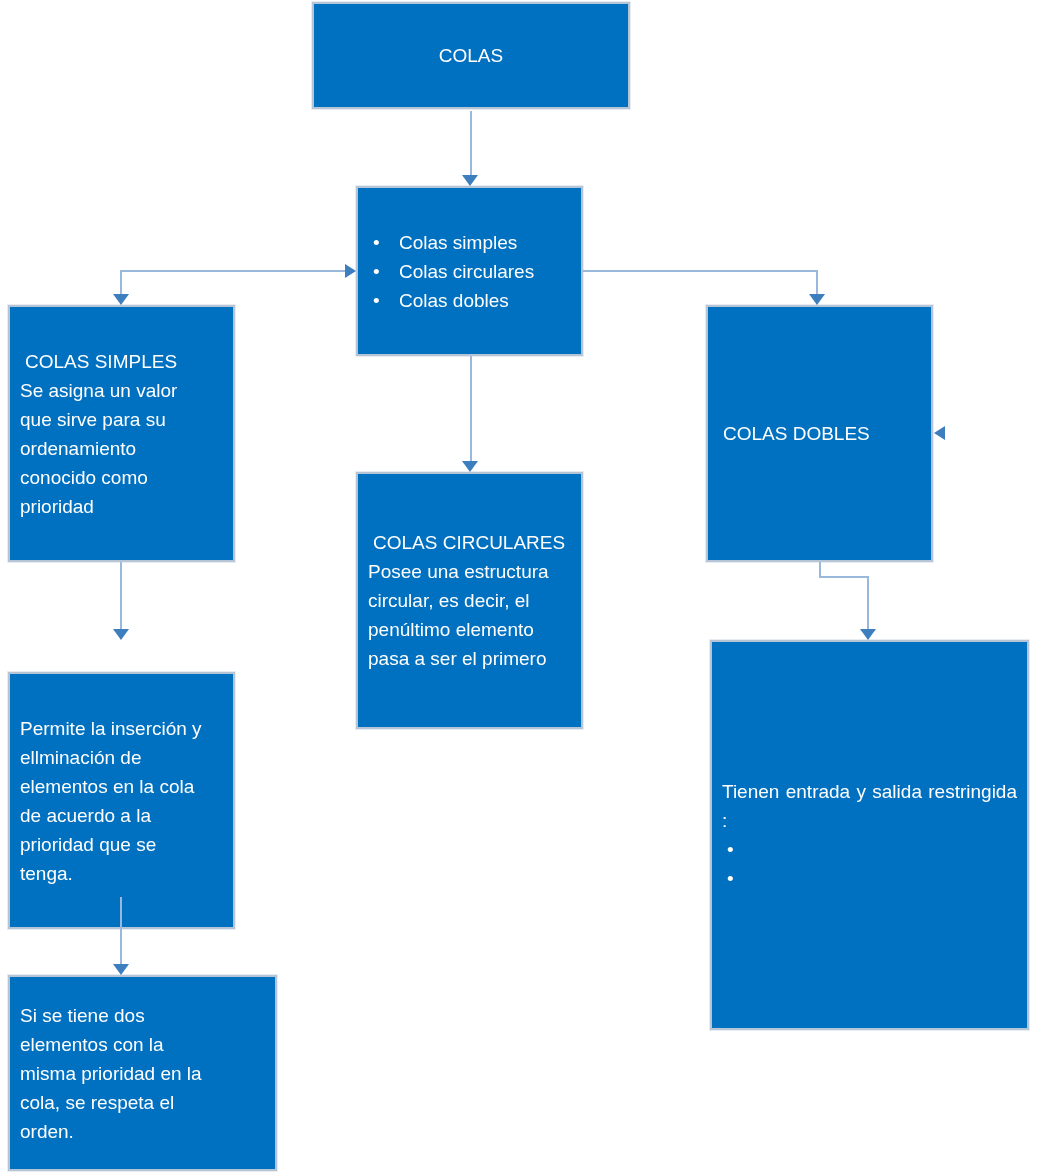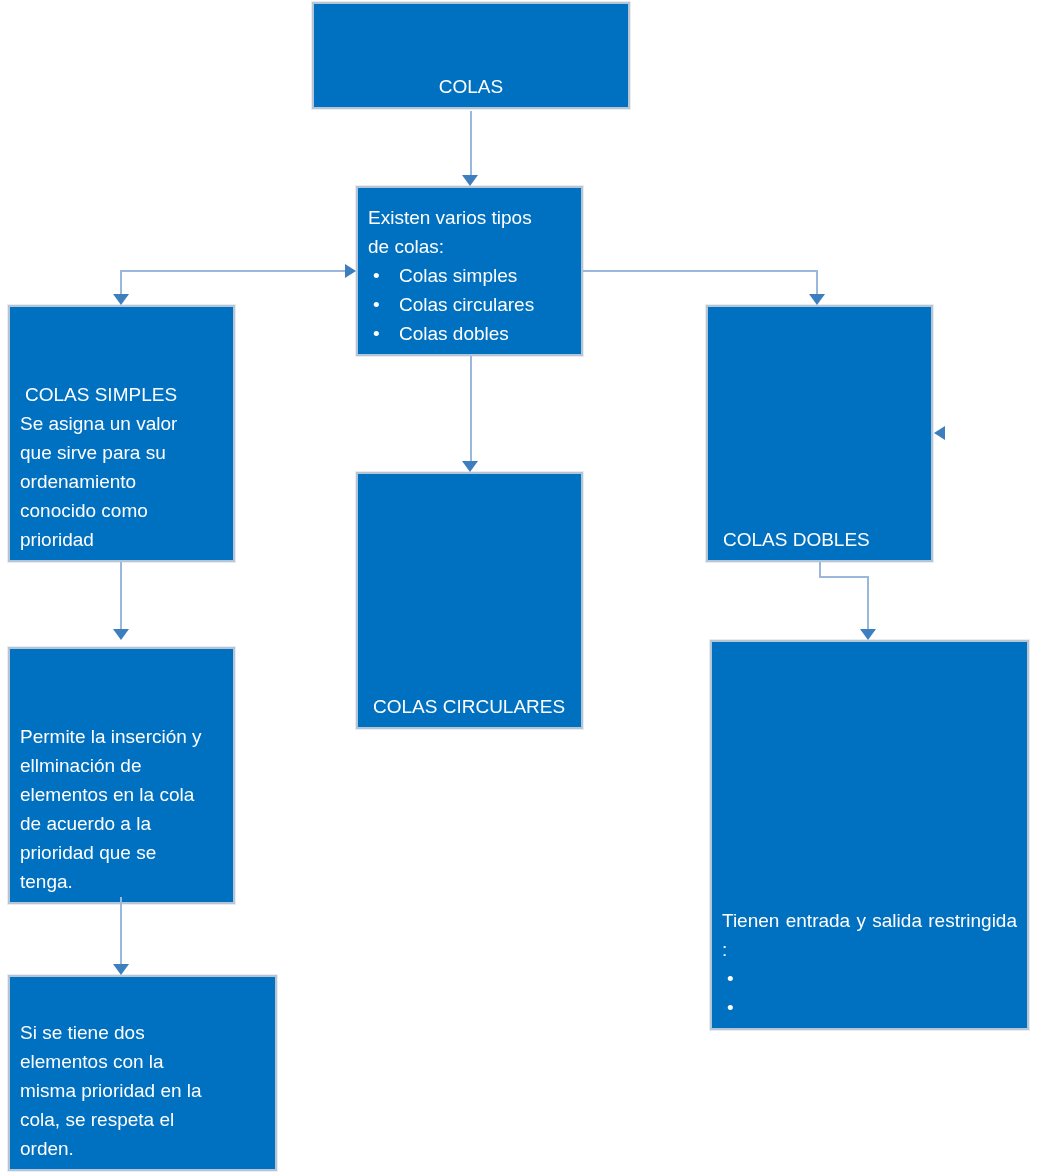--- a/index.html
+++ b/index.html
@@ -21,7 +21,7 @@
     line-height:29px;
     display:flex;
     flex-direction:column;
-    justify-content:flex-end;
+    justify-content:center;
     padding:6px 10px;
     text-align:left;
   }

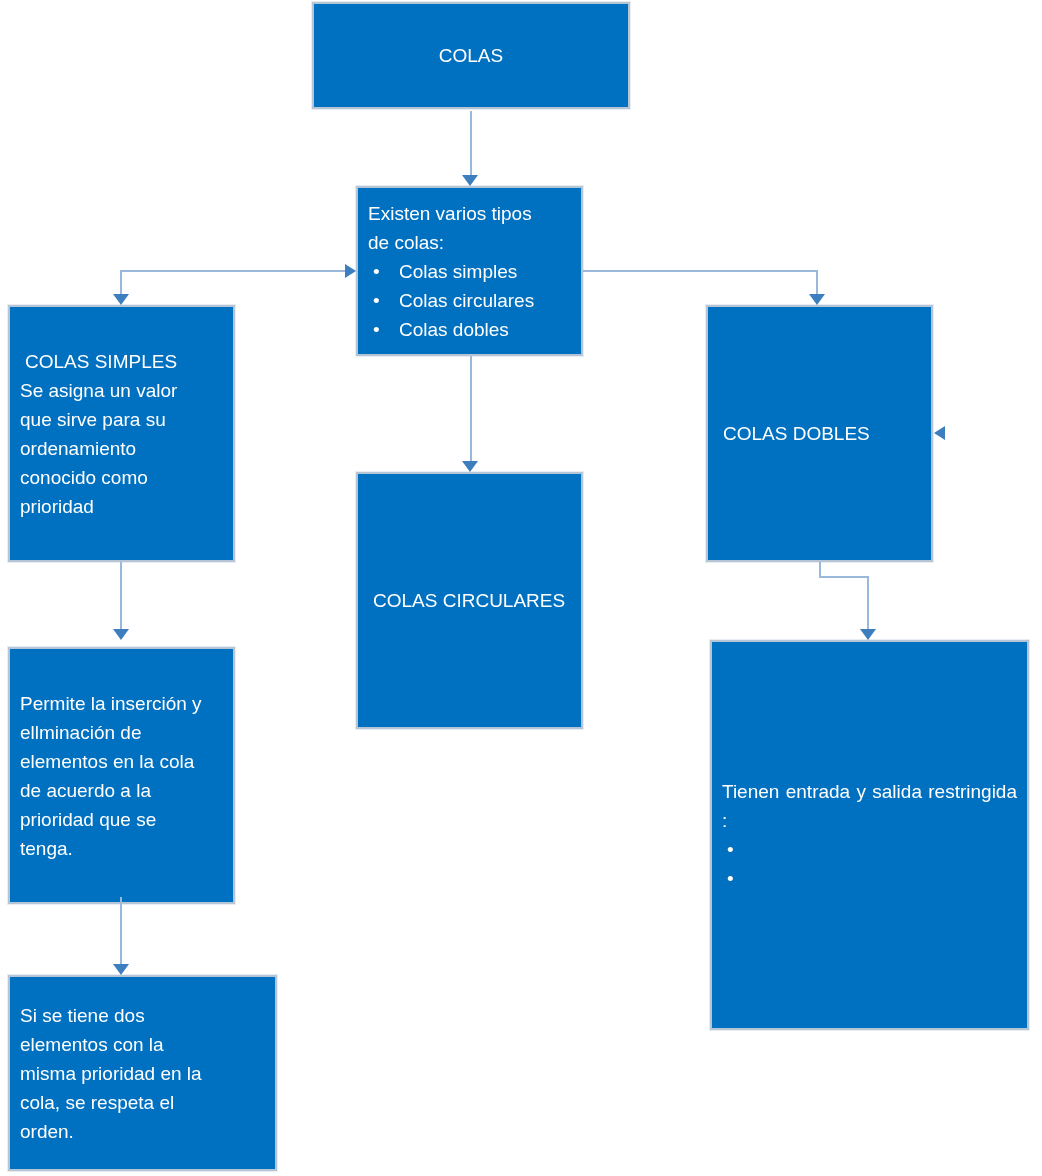--- a/index.html
+++ b/index.html
@@ -48,8 +48,6 @@
   </div>
 
   <div class="box" style="left:356px;top:186px;width:227px;height:170px;">
-    <div class="pre">Existen varios tipos
-de colas:</div>
     <div class="bullet-row">
       <span class="dot">•</span>
       <span class="itm">Colas simples</span>

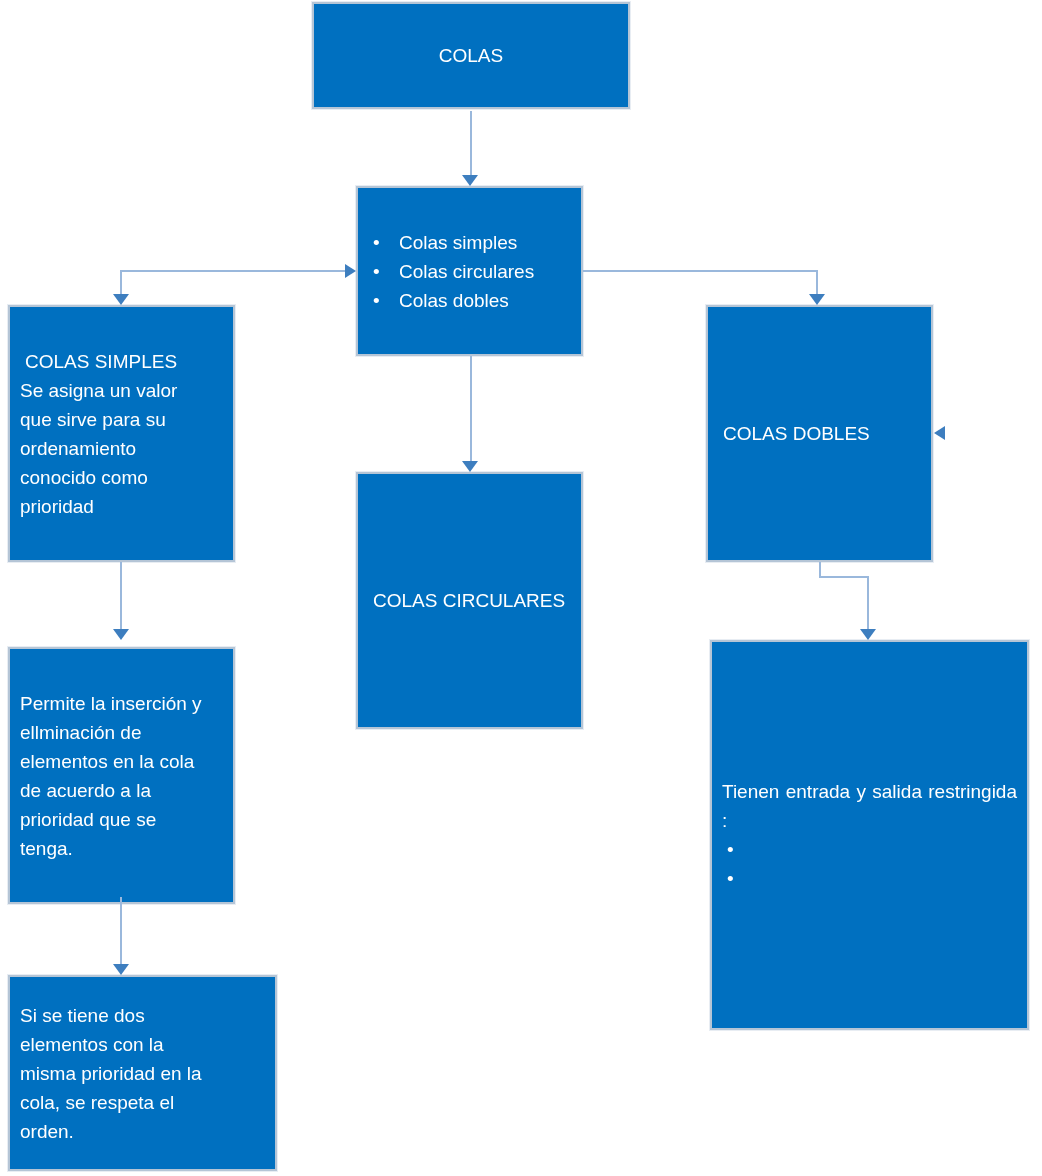--- a/index.html
+++ b/index.html
@@ -77,6 +77,10 @@
 
   <div class="box" style="left:356px;top:472px;width:227px;height:257px;">
     <div class="title">COLAS CIRCULARES</div>
+    <div class="pre">Posee una estructura
+circular, es decir, el
+penúltimo elemento
+pasa a ser el primero</div>
   </div>
 
   <div class="box" style="left:8px;top:647px;width:227px;height:257px;">

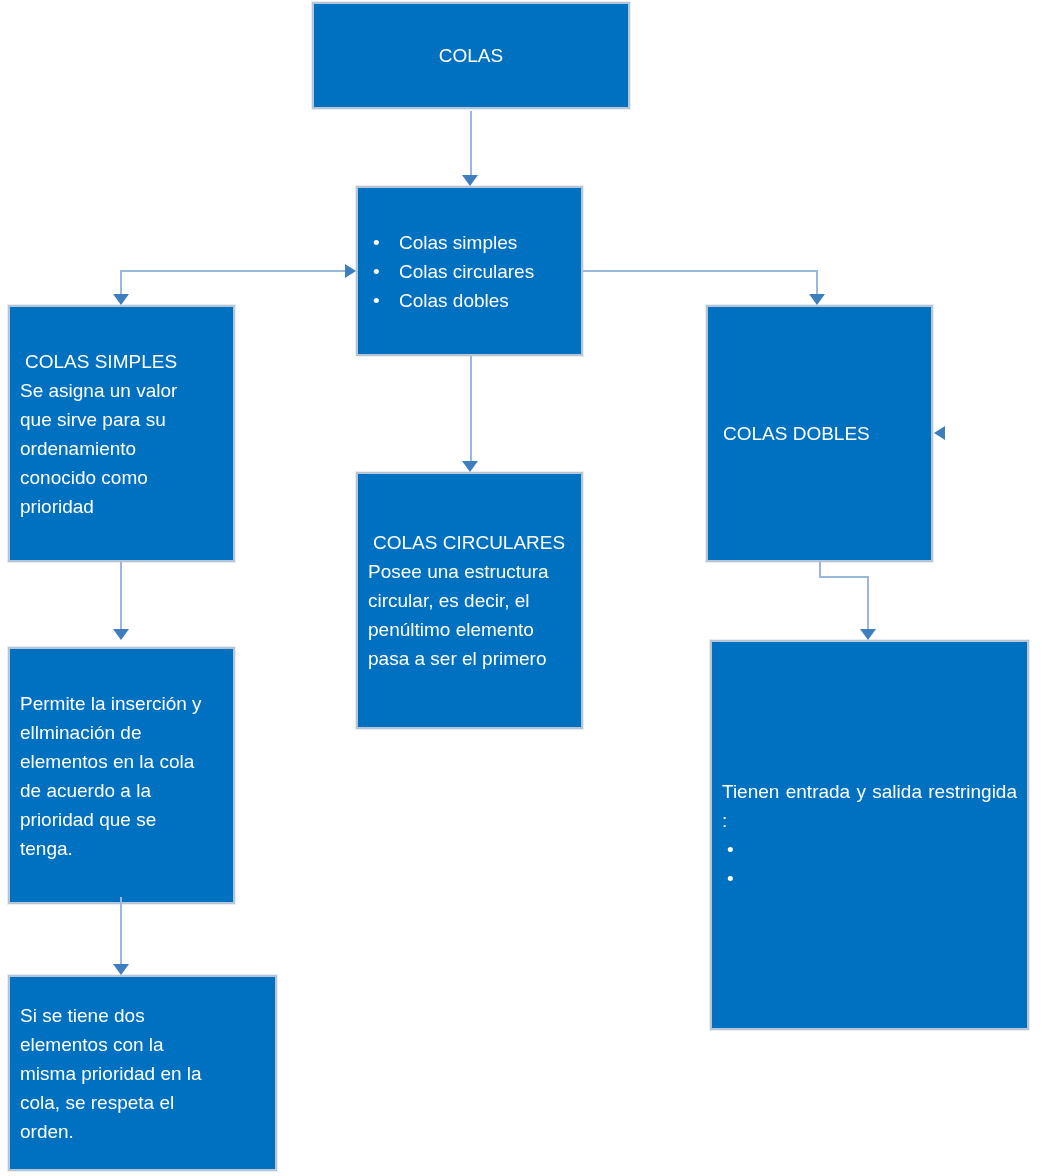--- a/index.html
+++ b/index.html
@@ -83,7 +83,7 @@
 pasa a ser el primero</div>
   </div>
 
-  <div class="box" style="left:8px;top:647px;width:227px;height:257px;">
+  <div class="box" style="left:8px;top:672px;width:227px;height:257px;">
     <div class="pre">Permite la inserción y
 ellminación de
 elementos en la cola

